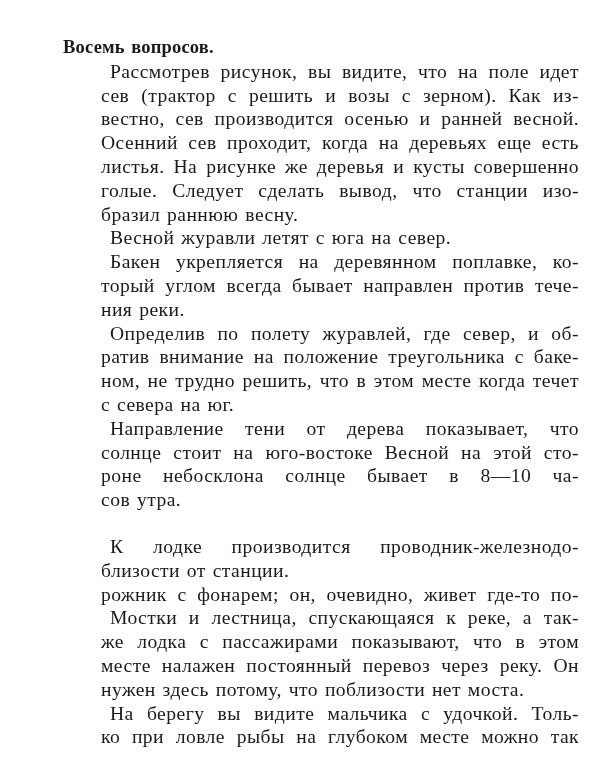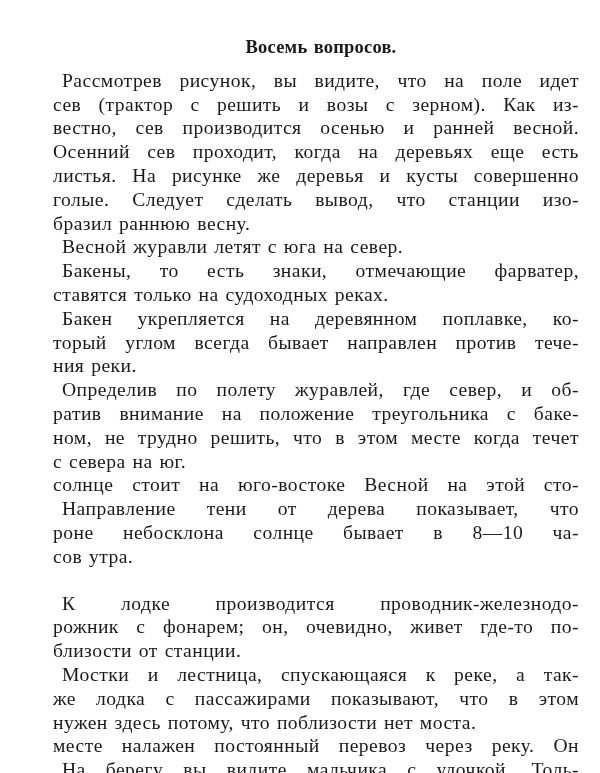--- a/index.html
+++ b/index.html
@@ -27,10 +27,9 @@
     }
     .title {
       font-weight: bold;
-      margin: 0 0 9px 10px;
+      margin: 0 0 0 10px;
       font-size: 18.5px;
       letter-spacing: 0.2px;
-      text-align: center;
     }
     .para {
       margin: 0;

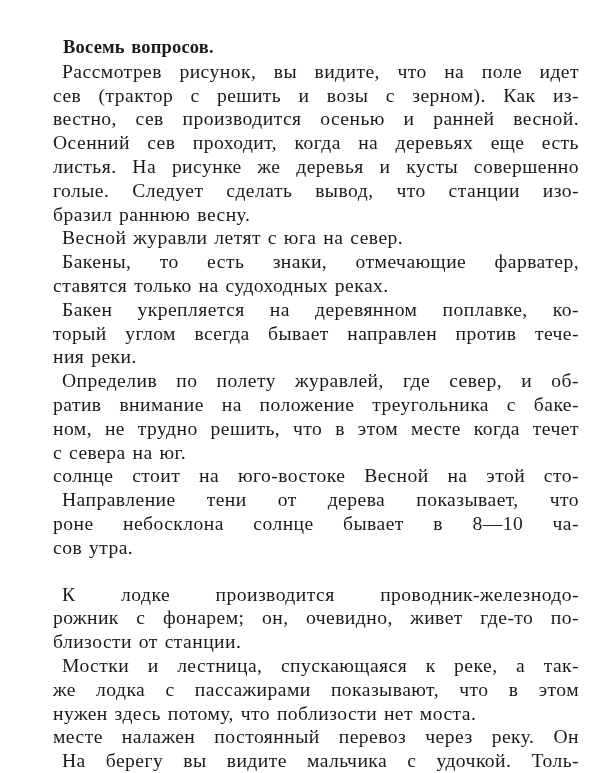--- a/index.html
+++ b/index.html
@@ -41,6 +41,7 @@
       white-space: nowrap;
       text-align: justify;
       text-align-last: justify;
+      margin-left: 48px;
     }
     .line.last {
       text-align-last: left;

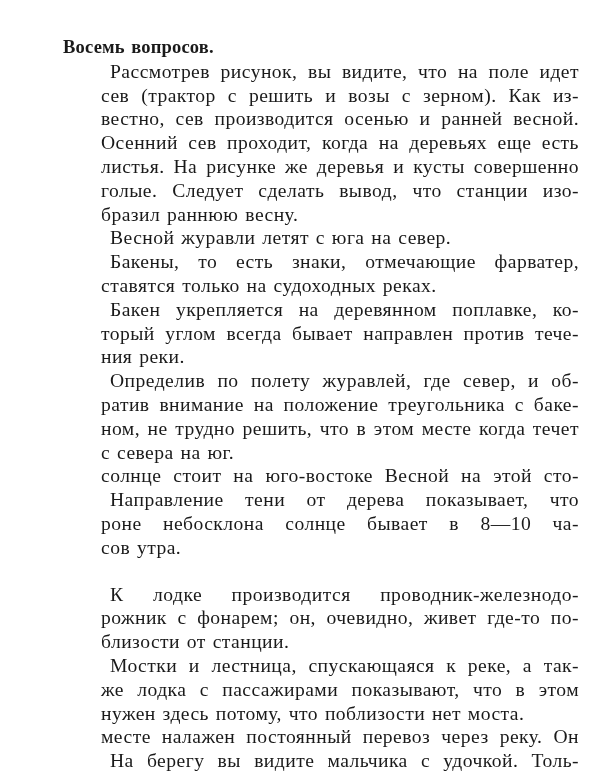--- a/index.html
+++ b/index.html
@@ -73,10 +73,6 @@
         <span class="line first last">Весной журавли летят с юга на север.</span>
       </div>
       <div class="para">
-        <span class="line first">Бакены, то есть знаки, отмечающие фарватер,</span>
-        <span class="line last">ставятся только на судоходных реках.</span>
-      </div>
-      <div class="para">
         <span class="line first">Бакен укрепляется на деревянном поплавке, ко-</span>
         <span class="line">торый углом всегда бывает направлен против тече-</span>
         <span class="line last">ния реки.</span>

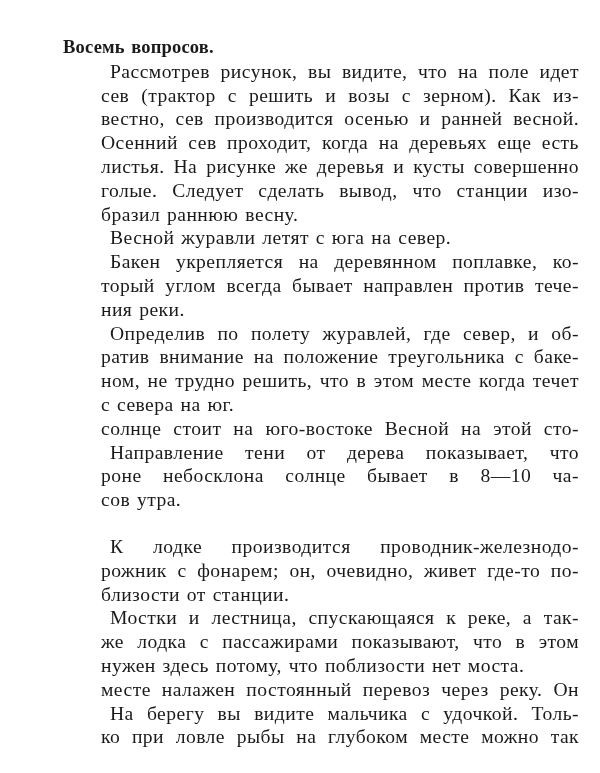--- a/index.html
+++ b/index.html
@@ -84,8 +84,8 @@
         <span class="line last">с севера на юг.</span>
       </div>
       <div class="para">
+        <span class="line first">Направление тени от дерева показывает, что</span>
         <span class="line">солнце стоит на юго-востоке Весной на этой сто-</span>
-        <span class="line first">Направление тени от дерева показывает, что</span>
         <span class="line">роне небосклона солнце бывает в 8—10 ча-</span>
         <span class="line last">сов утра.</span>
       </div>

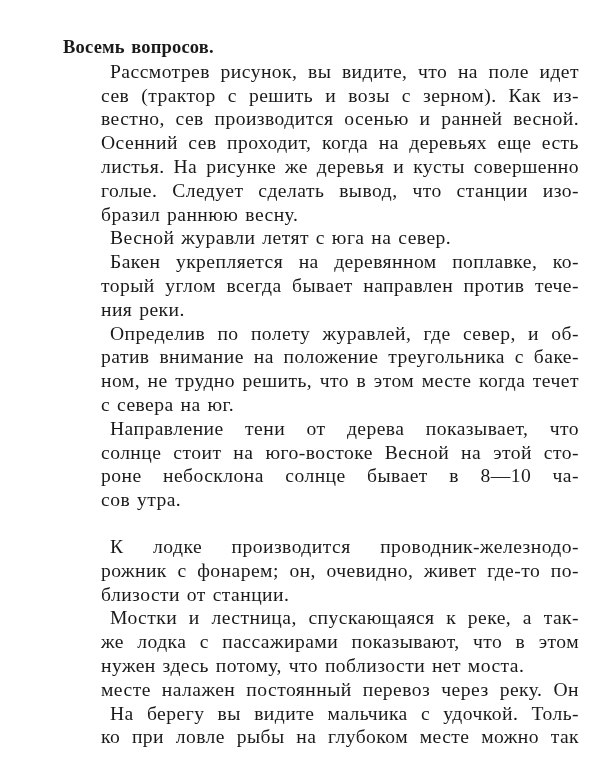--- a/index.html
+++ b/index.html
@@ -94,8 +94,8 @@
   <div id="section2">
       <div class="para">
         <span class="line first">К лодке производится проводник-железнодо-</span>
+        <span class="line last">близости от станции.</span>
         <span class="line">рожник с фонарем; он, очевидно, живет где-то по-</span>
-        <span class="line last">близости от станции.</span>
       </div>
       <div class="para">
         <span class="line first">Мостки и лестница, спускающаяся к реке, а так-</span>

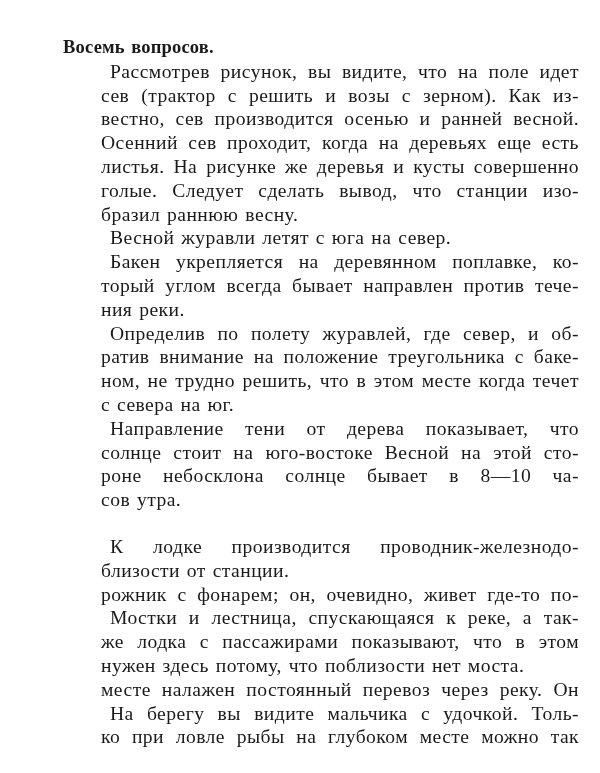--- a/index.html
+++ b/index.html
@@ -100,8 +100,8 @@
       <div class="para">
         <span class="line first">Мостки и лестница, спускающаяся к реке, а так-</span>
         <span class="line">же лодка с пассажирами показывают, что в этом</span>
+        <span class="line">месте налажен постоянный перевоз через реку. Он</span>
         <span class="line last">нужен здесь потому, что поблизости нет моста.</span>
-        <span class="line">месте налажен постоянный перевоз через реку. Он</span>
       </div>
       <div class="para">
         <span class="line first">На берегу вы видите мальчика с удочкой. Толь-</span>

